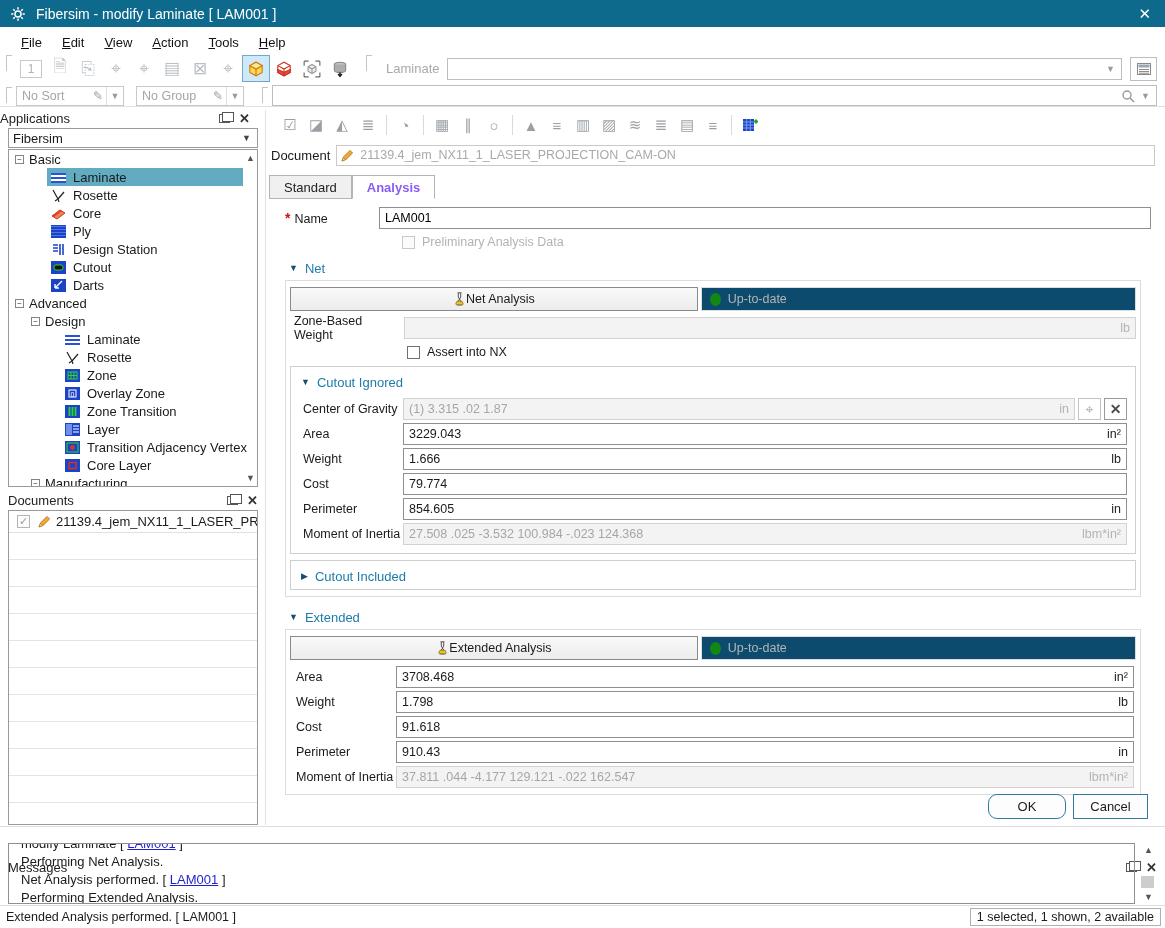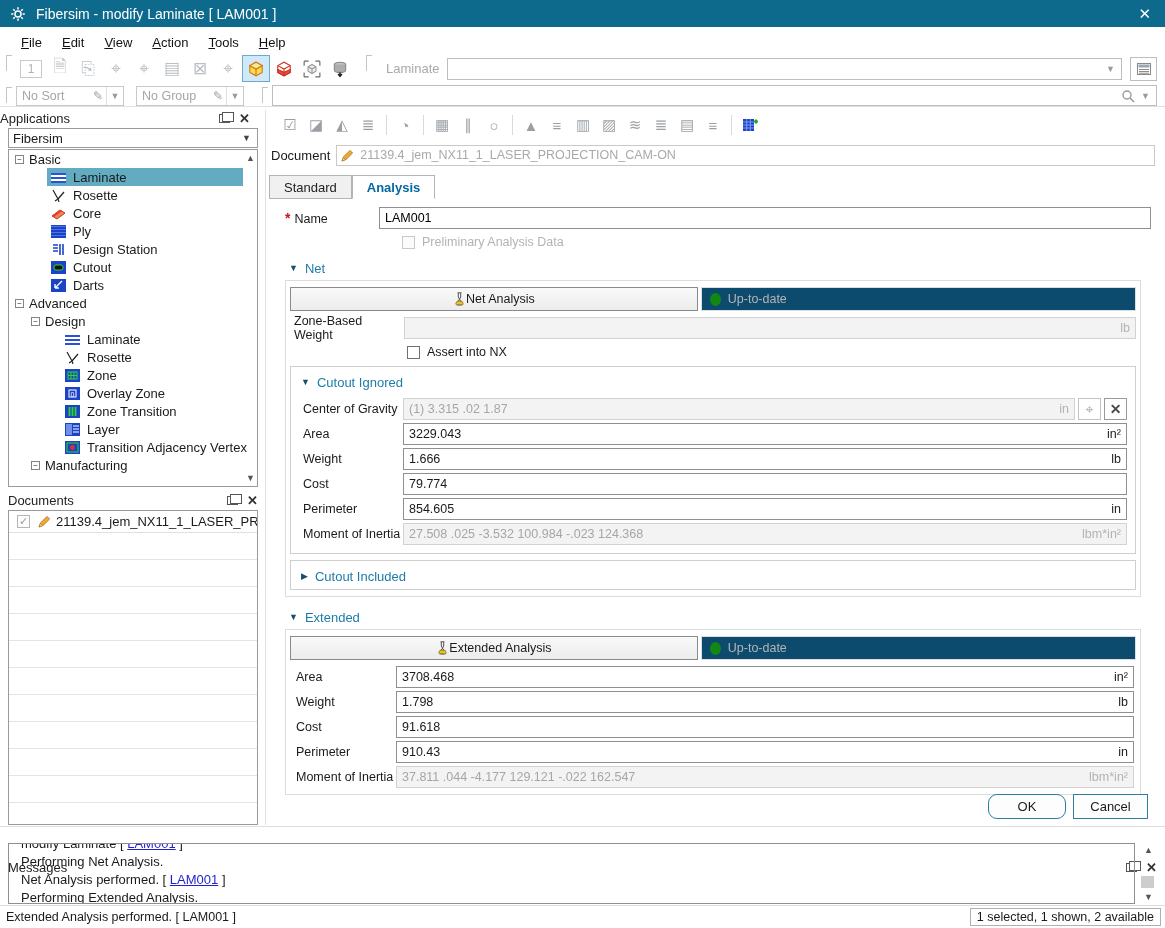--- a/index.html
+++ b/index.html
@@ -75,7 +75,7 @@
   .tabs { display:flex; margin-top:9px; height:24px; }
   .tab { padding:0 14px; display:flex; align-items:center; font-size:13px; border:1px solid #b4b4b4; }
   .tab.inactive { background:#f0f0f0; color:#222; }
-  .tab.active { background:#fff; color:#0369a1; font-weight:bold; border-bottom-color:#fff; }
+  .tab.active { background:#fff; color:#8b5cf6; font-weight:bold; border-bottom-color:#fff; }
 
   .form { position:relative; padding-top:8px; }
   .frow { display:flex; align-items:center; height:22px; margin:0 9px 3px 0; }

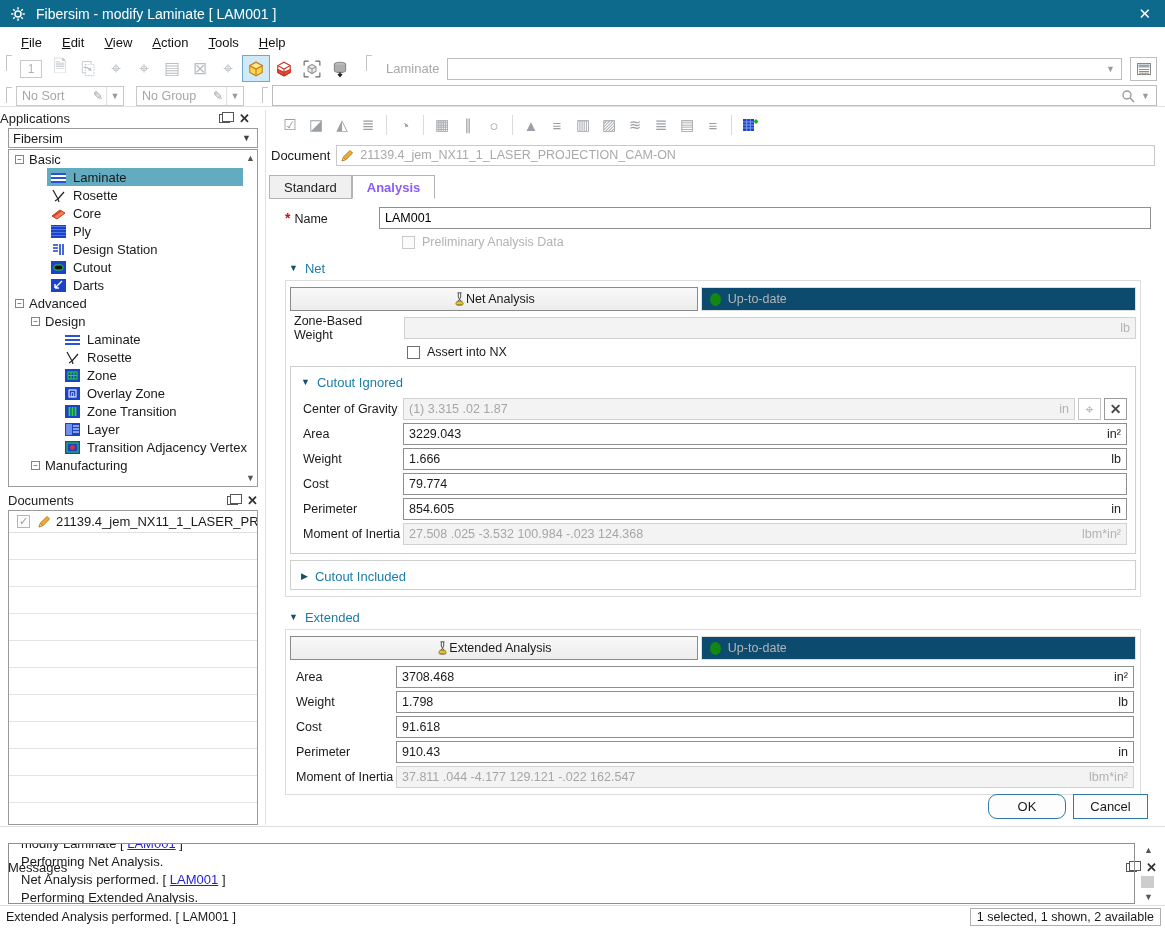--- a/index.html
+++ b/index.html
@@ -386,6 +386,15 @@
           </svg>
         </span>
       <span>Transition Adjacency Vertex</span>
+      </div>
+    <div class="trow">
+        <span class="ind" style="width:56px"></span>
+      <span class="ticon i-blue">
+          <svg class="ticon-svg" width="15" height="13" viewBox="0 0 15 13">
+            <rect x="4" y="3.5" width="7" height="6" fill="none" stroke="#e03020" stroke-width="1.4"></rect>
+          </svg>
+        </span>
+      <span>Core Layer</span>
       </div>
     <div class="trow">
         <span class="ind" style="width:22px"></span>

